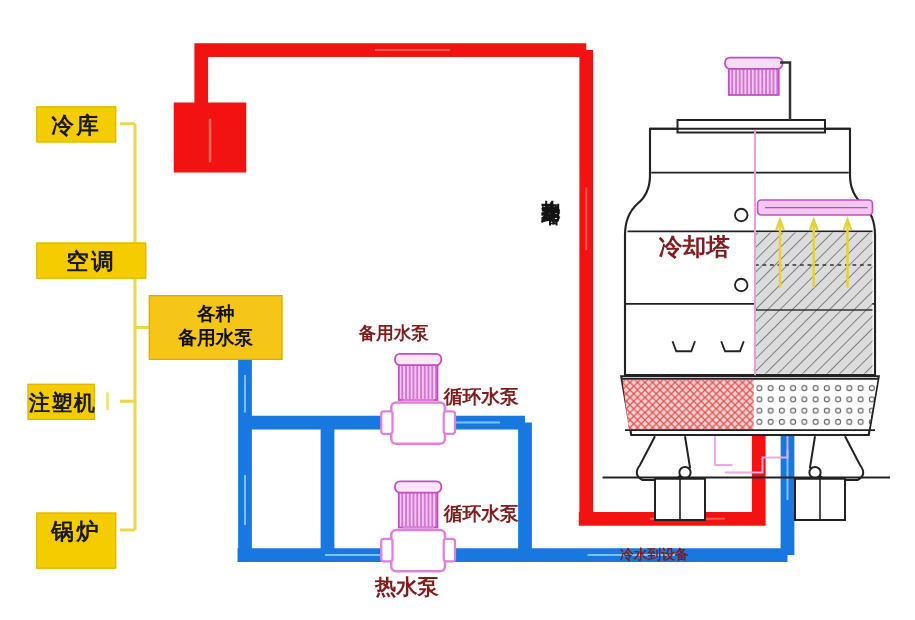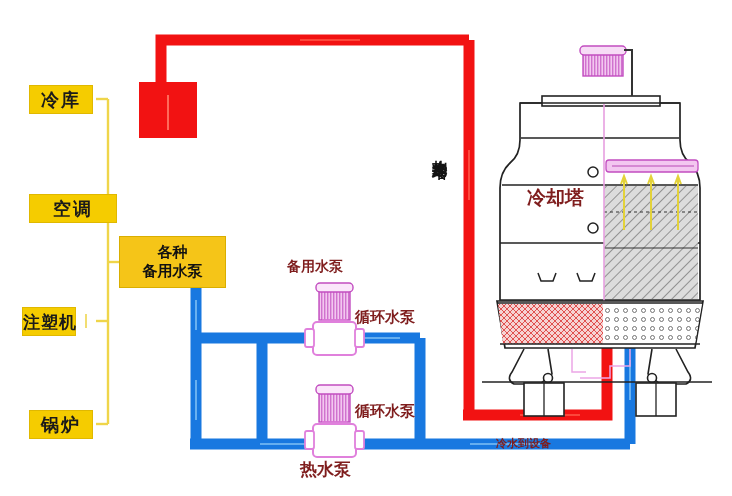--- a/index.html
+++ b/index.html
@@ -219,7 +219,7 @@
 
   <div class="lbl ylabel" style="left:22px;top:307px;width:54px;height:29px;font-size:17px;line-height:29px;letter-spacing:1px;">注塑机</div>
 
-  <div class="lbl ylabel" style="left:29px;top:410px;width:64px;height:29px;font-size:18px;line-height:29px;">锅炉</div>
+  <div class="lbl ylabel" style="left:29px;top:410px;width:64px;height:45px;font-size:18px;line-height:29px;">锅炉</div>
 
   <div class="ybox" style="position:absolute;left:119px;top:236px;width:107px;height:52px;font-size:15px;">
     <span>各种</span>

